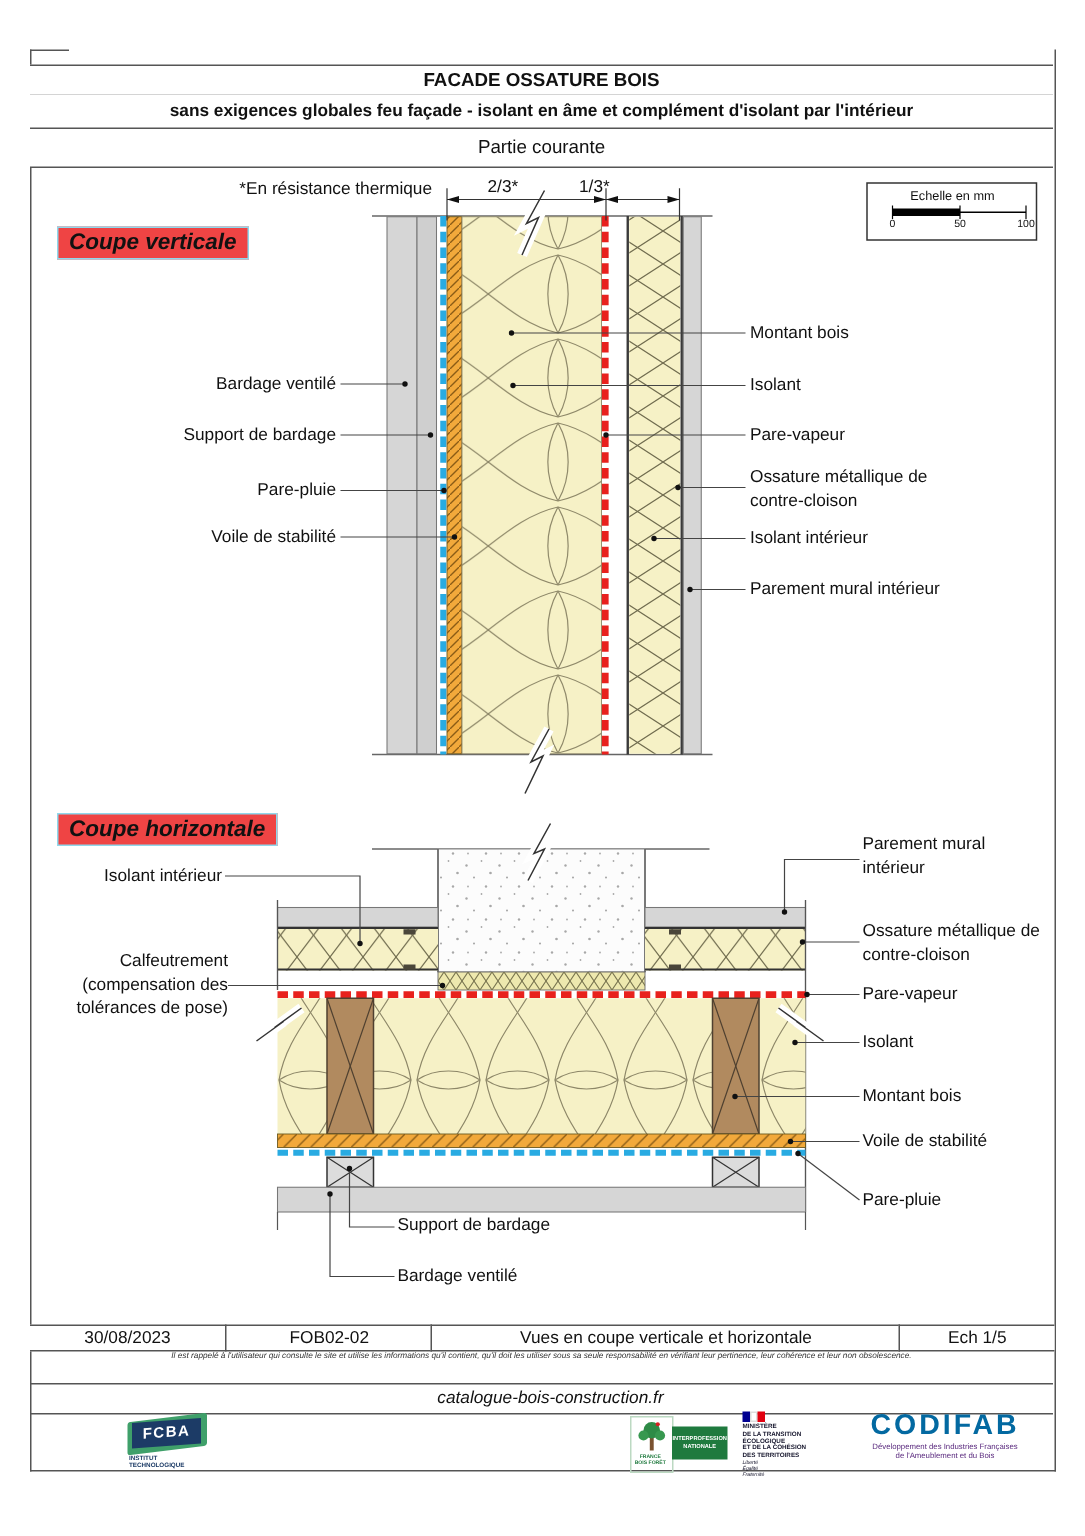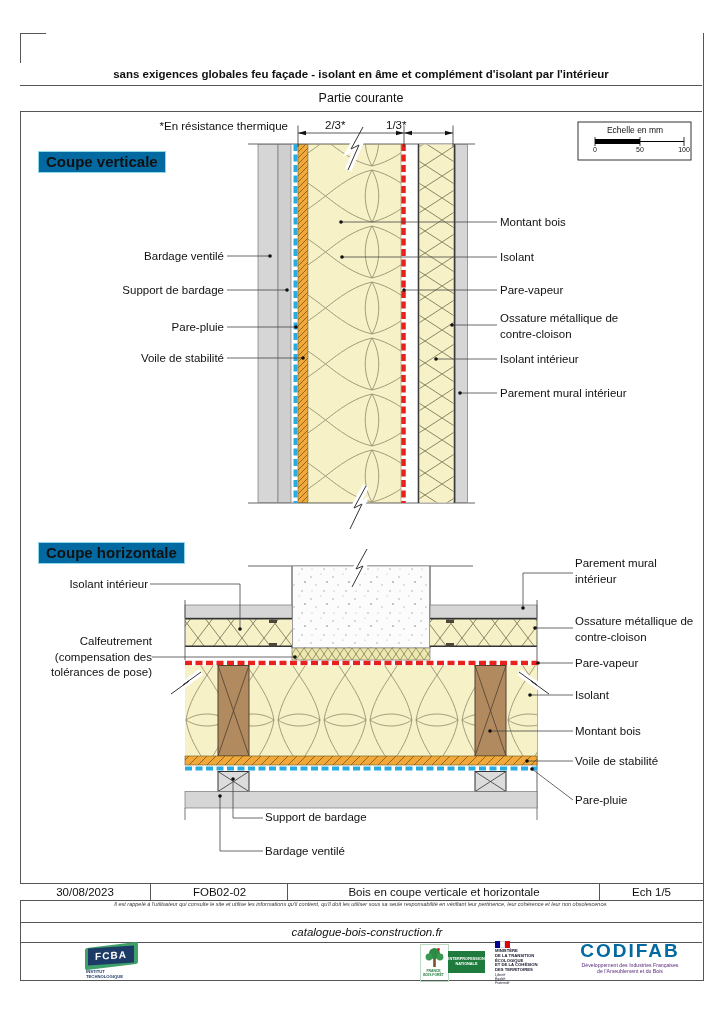--- a/index.html
+++ b/index.html
@@ -56,6 +56,7 @@
   <div class="abs frame"></div>
   <div class="abs tick"></div>
 
+  <div class="abs hrow first ht" style="top:43px;height:19px;">FACADE OSSATURE BOIS</div>
   <div class="abs hrow hs" style="top:63px;height:22px;">sans exigences globales feu façade - isolant en âme et complément d'isolant par l'intérieur</div>
   <div class="abs hrow hv" style="top:86px;height:25px;">Partie courante</div>
 

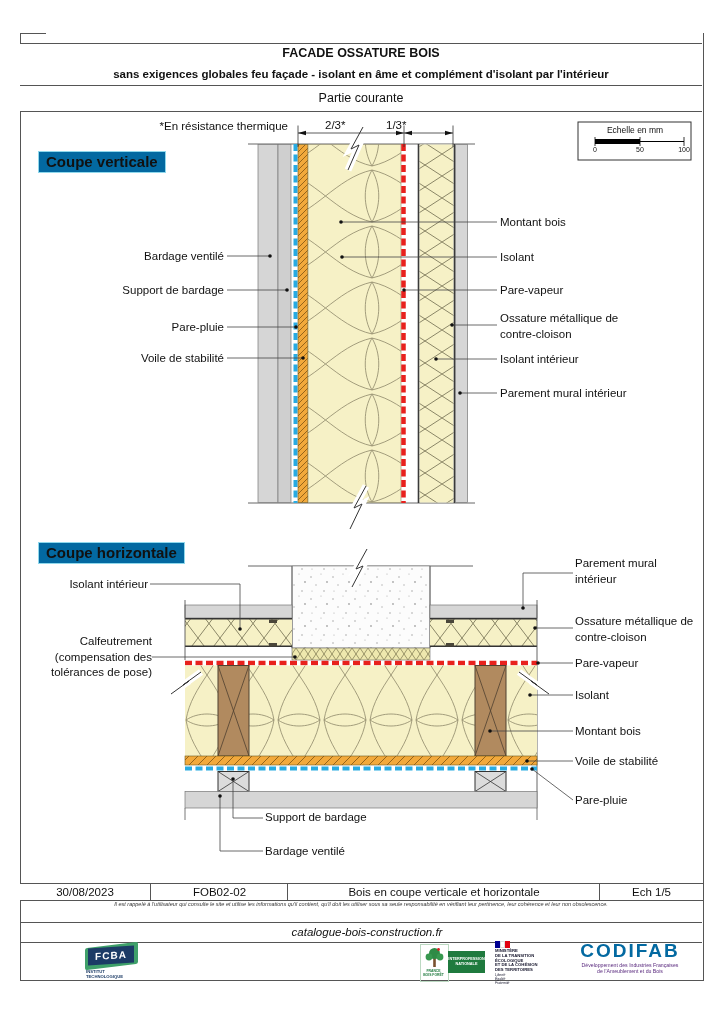--- a/index.html
+++ b/index.html
@@ -18,8 +18,8 @@
   .lbl.r{text-align:right;}
   .lbl.wrap{white-space:normal;line-height:15.5px;}
   .lbl.c{text-align:left;}
-  .sec-title{position:absolute;border:1px solid #8fd8ec;background:#0369a1;padding:1px 7px 2px;
-             font-weight:bold;font-size:15px;white-space:nowrap;}
+  .sec-title{position:absolute;border:1px solid #8fd8ec;background:#ef4444;padding:1px 7px 2px;
+             font-weight:bold;font-style:italic;font-size:15px;white-space:nowrap;}
   .draw{position:absolute;left:0;top:0;pointer-events:none;}
   .scale-lbl{position:absolute;font-size:8.5px;text-align:center;}
   .scale-num{position:absolute;font-size:7px;text-align:center;}

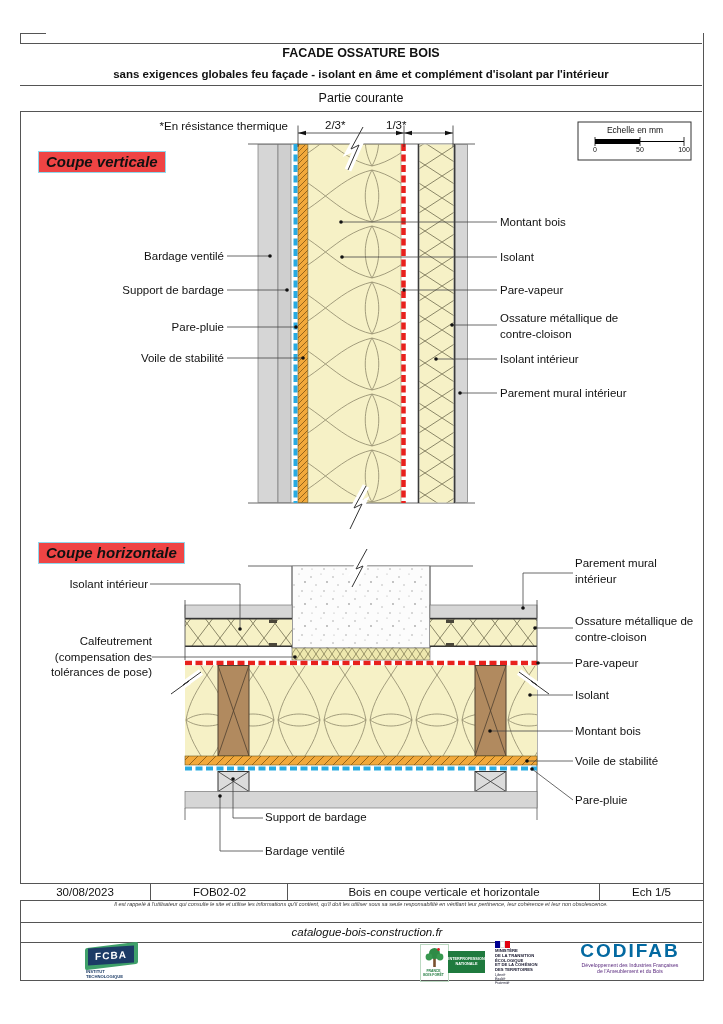--- a/index.html
+++ b/index.html
@@ -332,7 +332,7 @@
 
   <div class="ft-cell" style="left:20px;width:130px;">30/08/2023</div>
   <div class="ft-cell ft-div" style="left:150px;width:137px;">FOB02-02</div>
-  <div class="ft-cell ft-div" style="left:287px;width:312px;">Bois en coupe verticale et horizontale</div>
+  <div class="ft-cell ft-div" style="left:287px;width:312px;">Vues en coupe verticale et horizontale</div>
   <div class="ft-cell ft-div" style="left:599px;width:103px;text-align:center;">Ech 1/5</div>
 
   <div class="abs disc">Il est rappelé à l'utilisateur qui consulte le site et utilise les informations qu'il contient, qu'il doit les utiliser sous sa seule responsabilité en vérifiant leur pertinence, leur cohérence et leur non obsolescence.</div>

